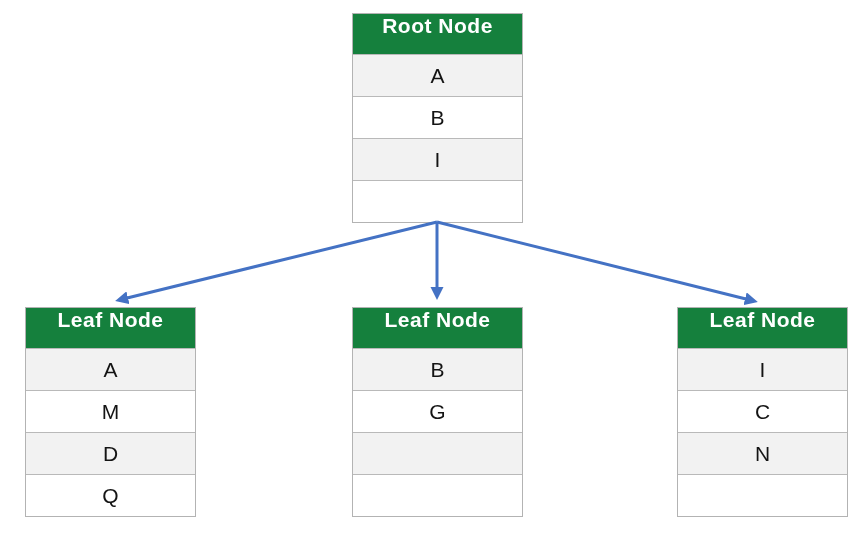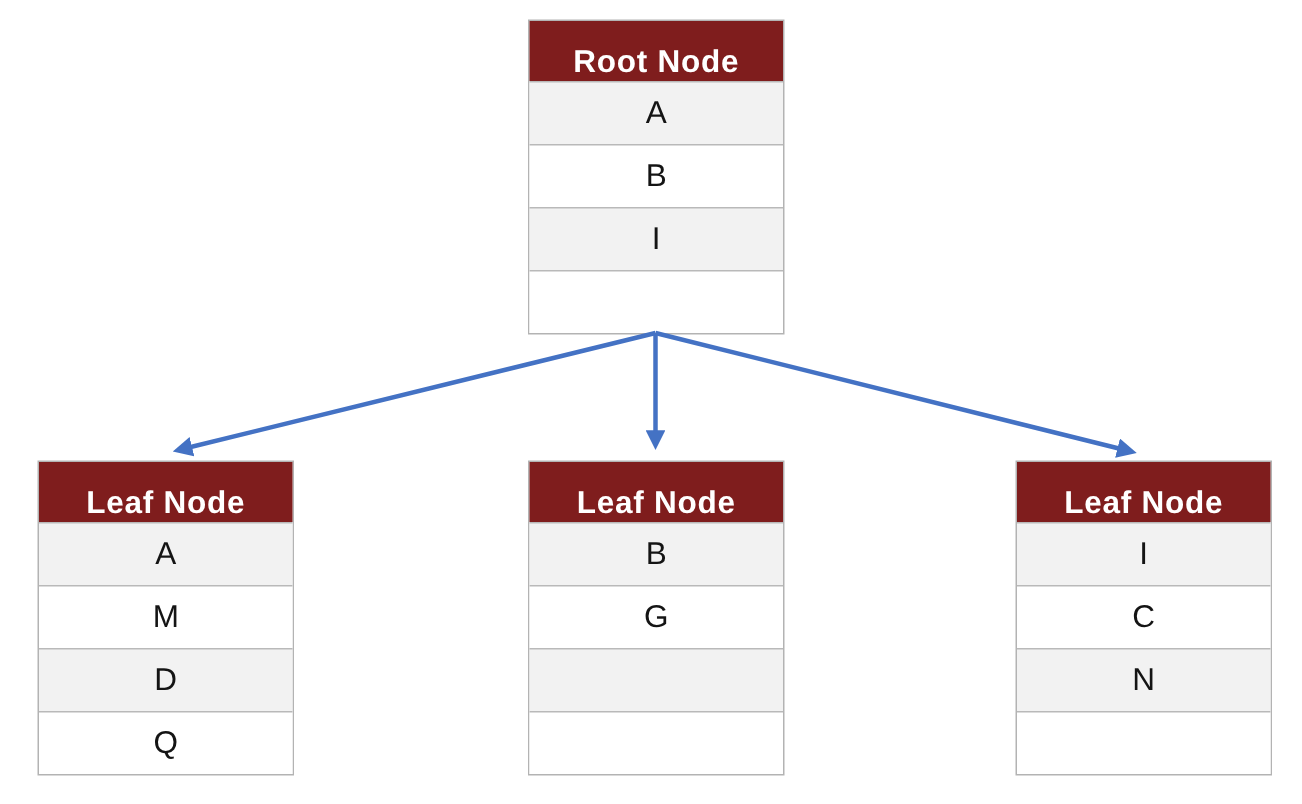--- a/index.html
+++ b/index.html
@@ -24,13 +24,13 @@
   }
   .node-header {
     height: 40px;
-    background: #7f1d1d;
+    background: #15803d;
     color: #ffffff;
     font-size: 21px;
     font-weight: bold;
     letter-spacing: 0.5px;
     display: flex;
-    align-items: flex-end;
+    align-items: flex-start;
     justify-content: center;
   }
   .node-cell {

